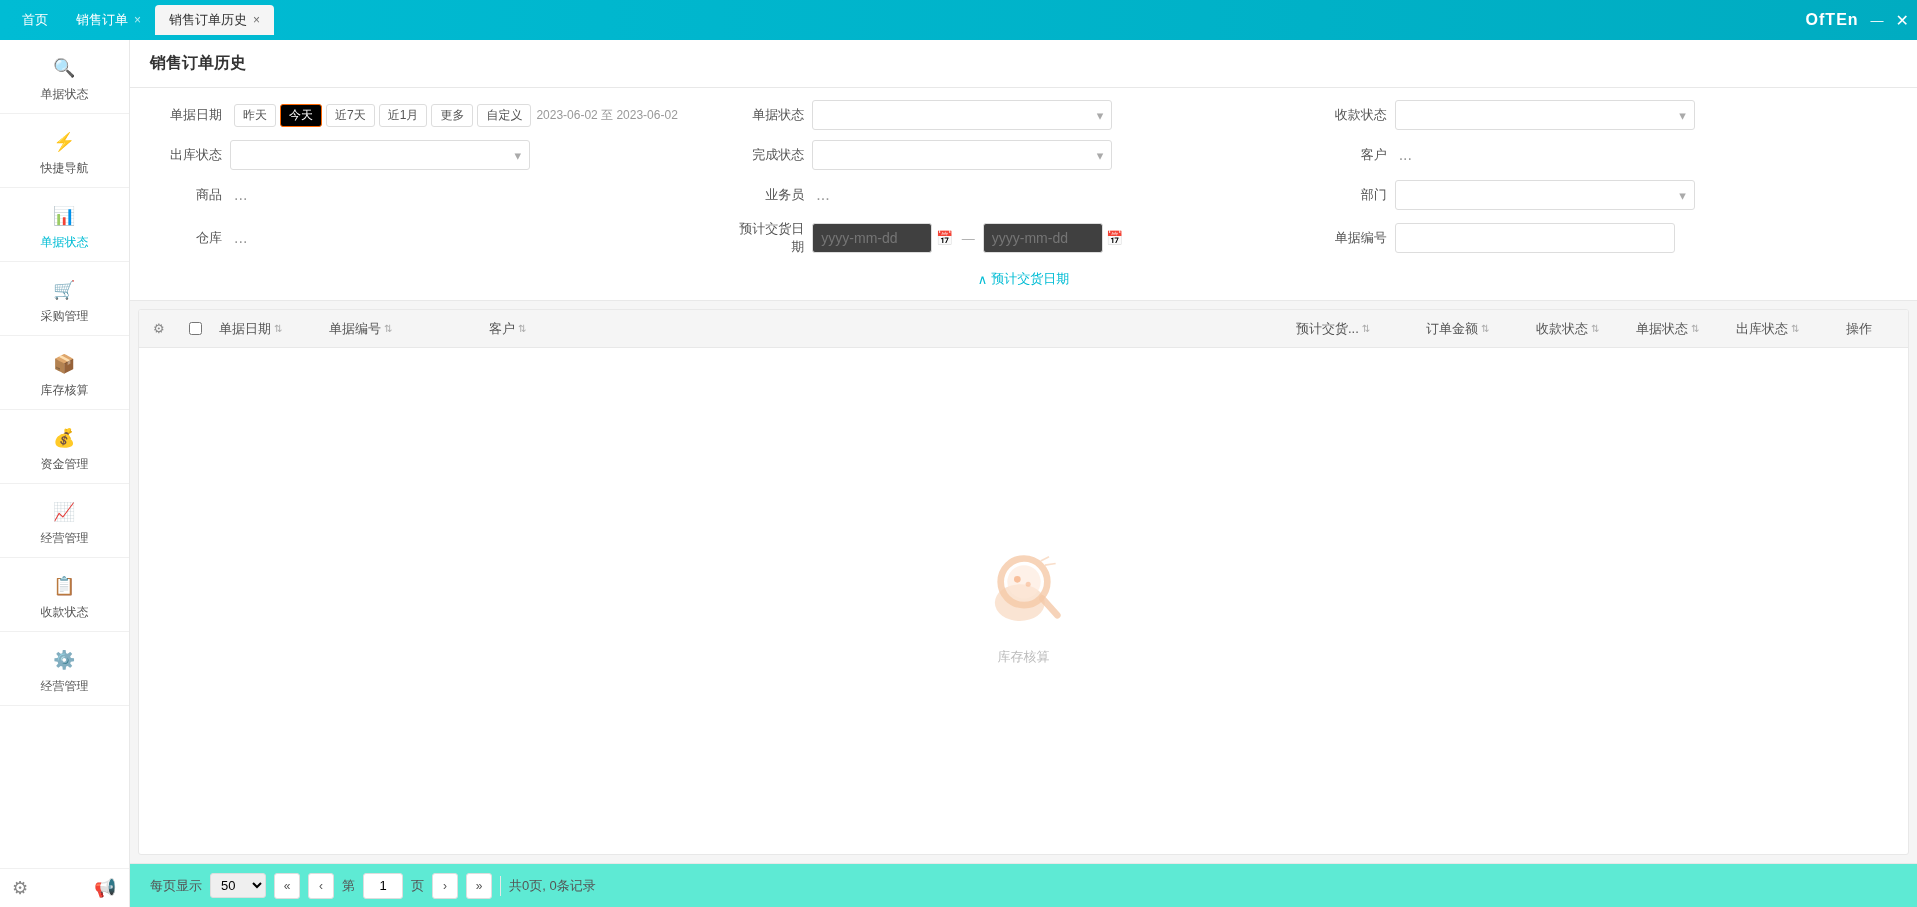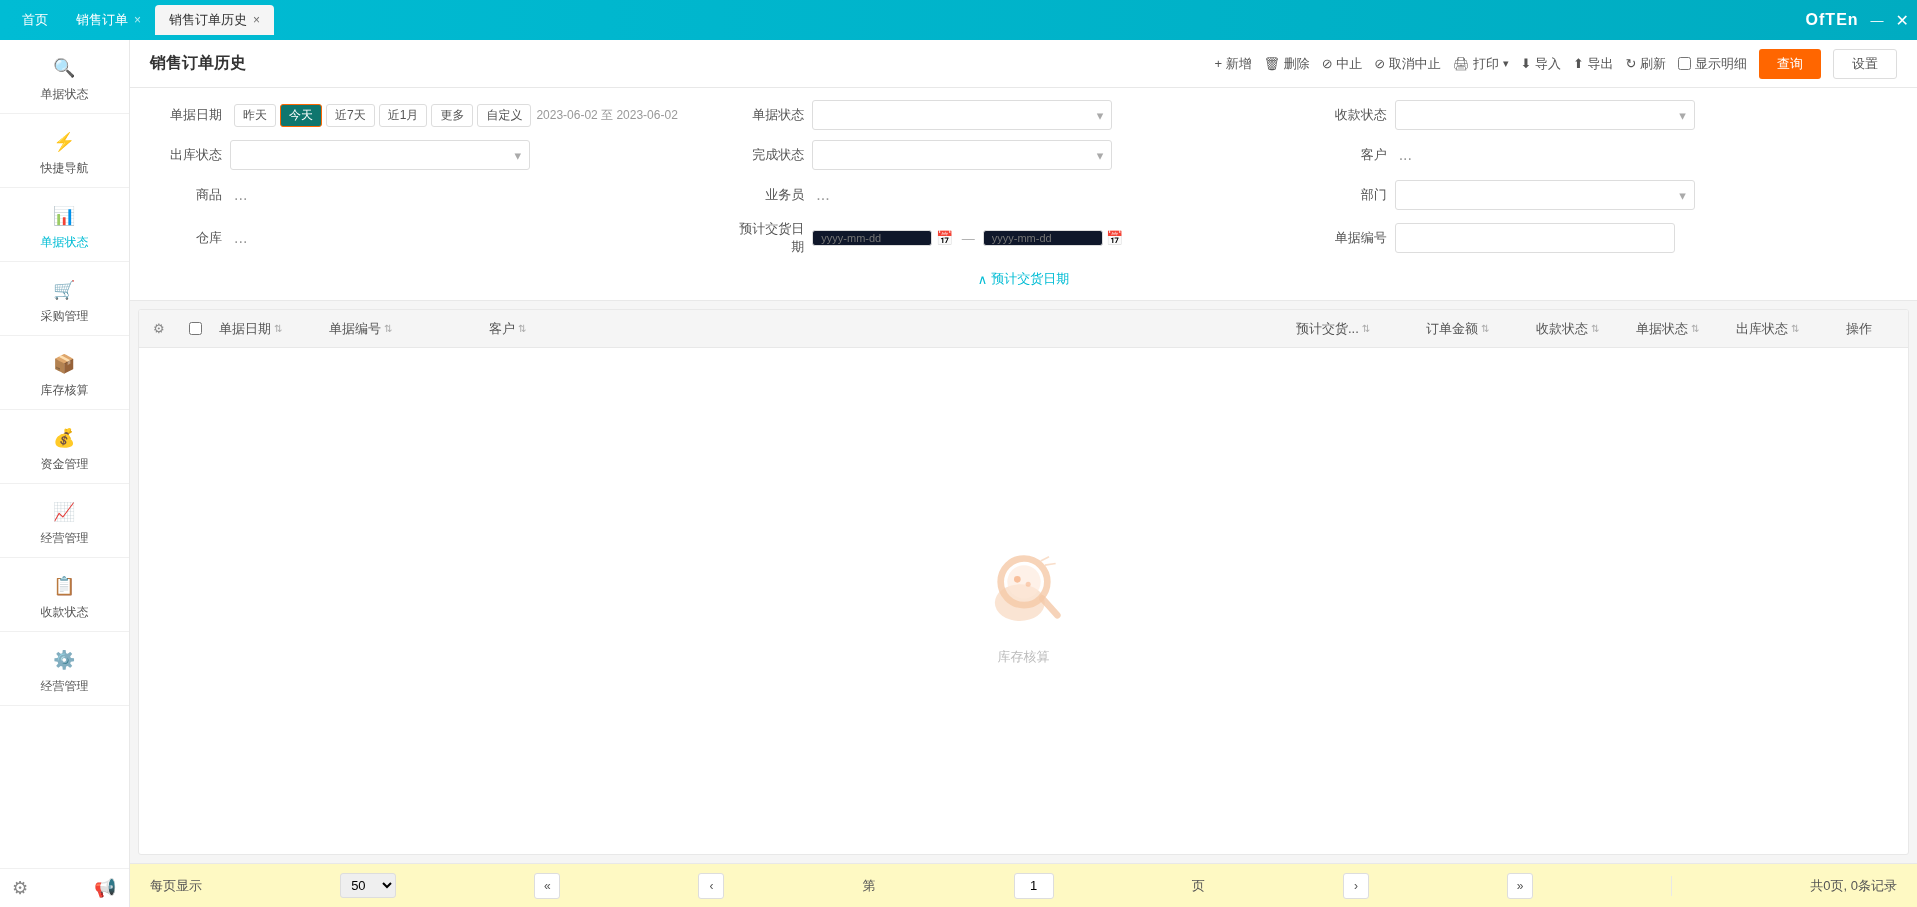--- a/index.html
+++ b/index.html
@@ -449,22 +449,6 @@
 
     <div class="page-header">
       <span class="page-title">销售订单历史</span>
-      <div class="toolbar">
-        <span class="toolbar-btn">+ 新增</span>
-        <span class="toolbar-btn">🗑 删除</span>
-        <span class="toolbar-btn">⊘ 中止</span>
-        <span class="toolbar-btn">⊘ 取消中止</span>
-        <span class="toolbar-btn with-arrow">🖨 打印</span>
-        <span class="toolbar-btn">⬇ 导入</span>
-        <span class="toolbar-btn">⬆ 导出</span>
-        <span class="toolbar-btn">↻ 刷新</span>
-        <div class="show-detail-checkbox">
-          <input type="checkbox" style="">
-          <span>显示明细</span>
-        </div>
-        <button class="query-btn">查询</button>
-        <button class="set-btn">设置</button>
-      </div>
     </div>
 
     <div class="filter-area">

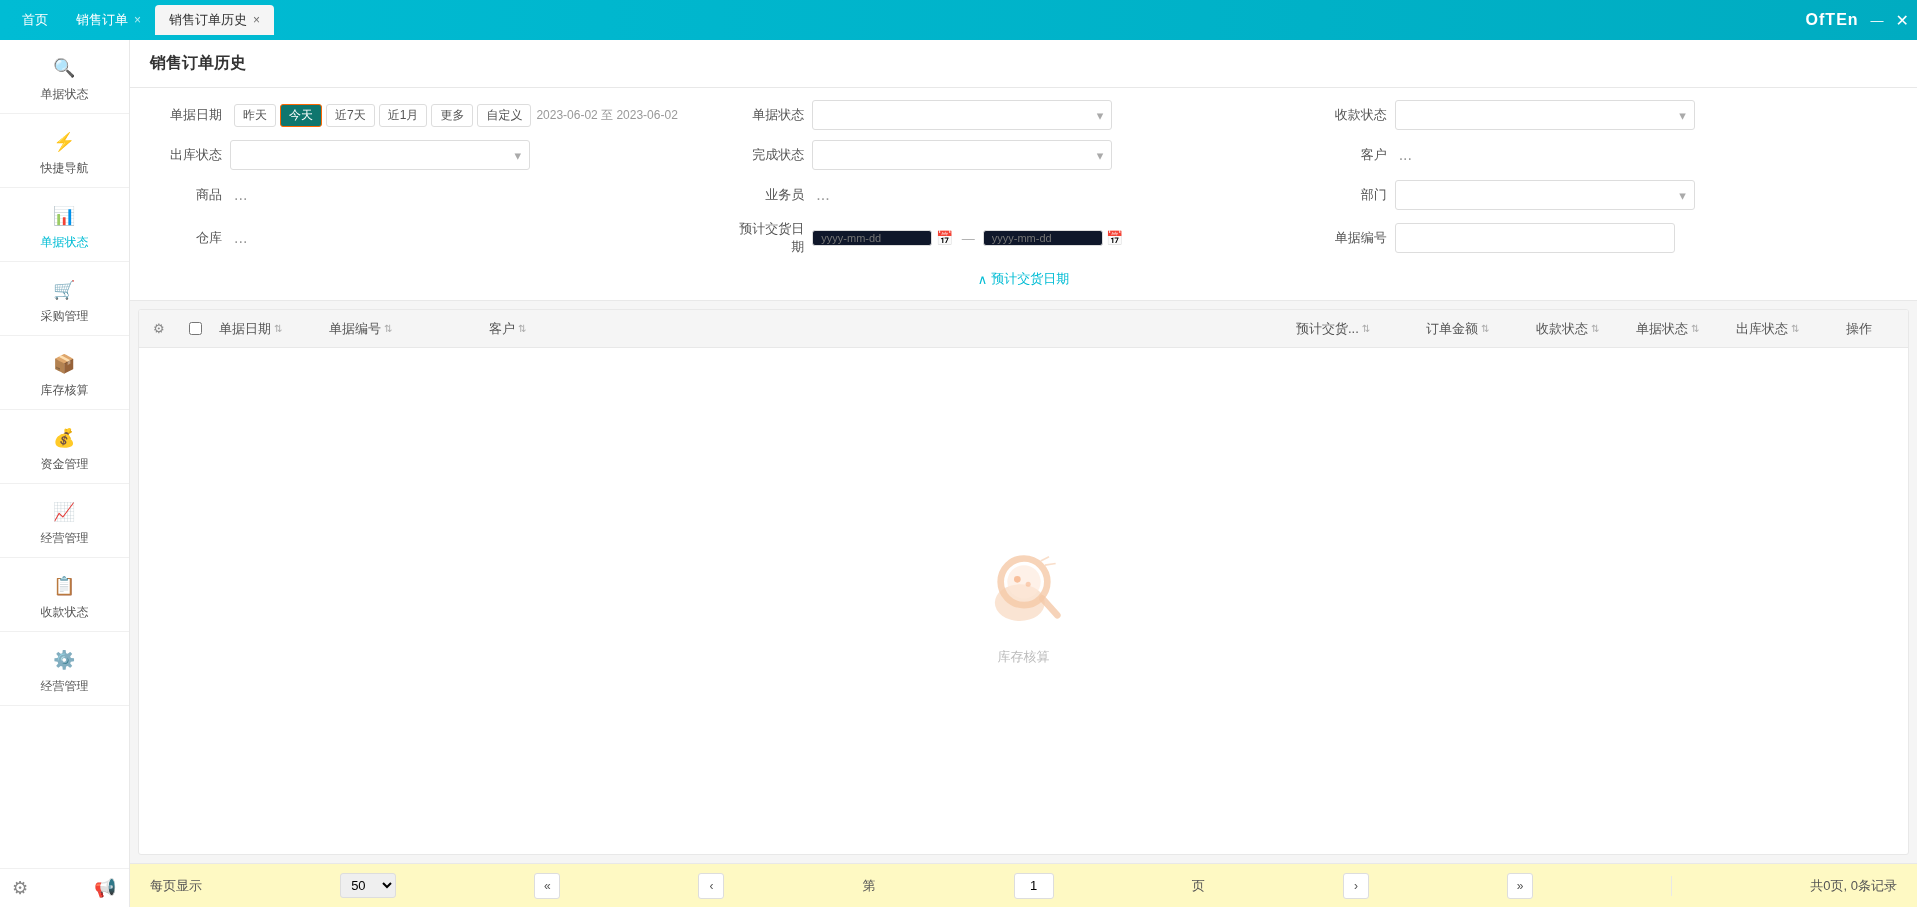--- a/index.html
+++ b/index.html
@@ -228,7 +228,7 @@
       background: #fff;
     }
     .date-btn.active {
-      background: #0f766e;
+      background: #000000;
       color: #fff;
       border-color: #ff6600;
     }

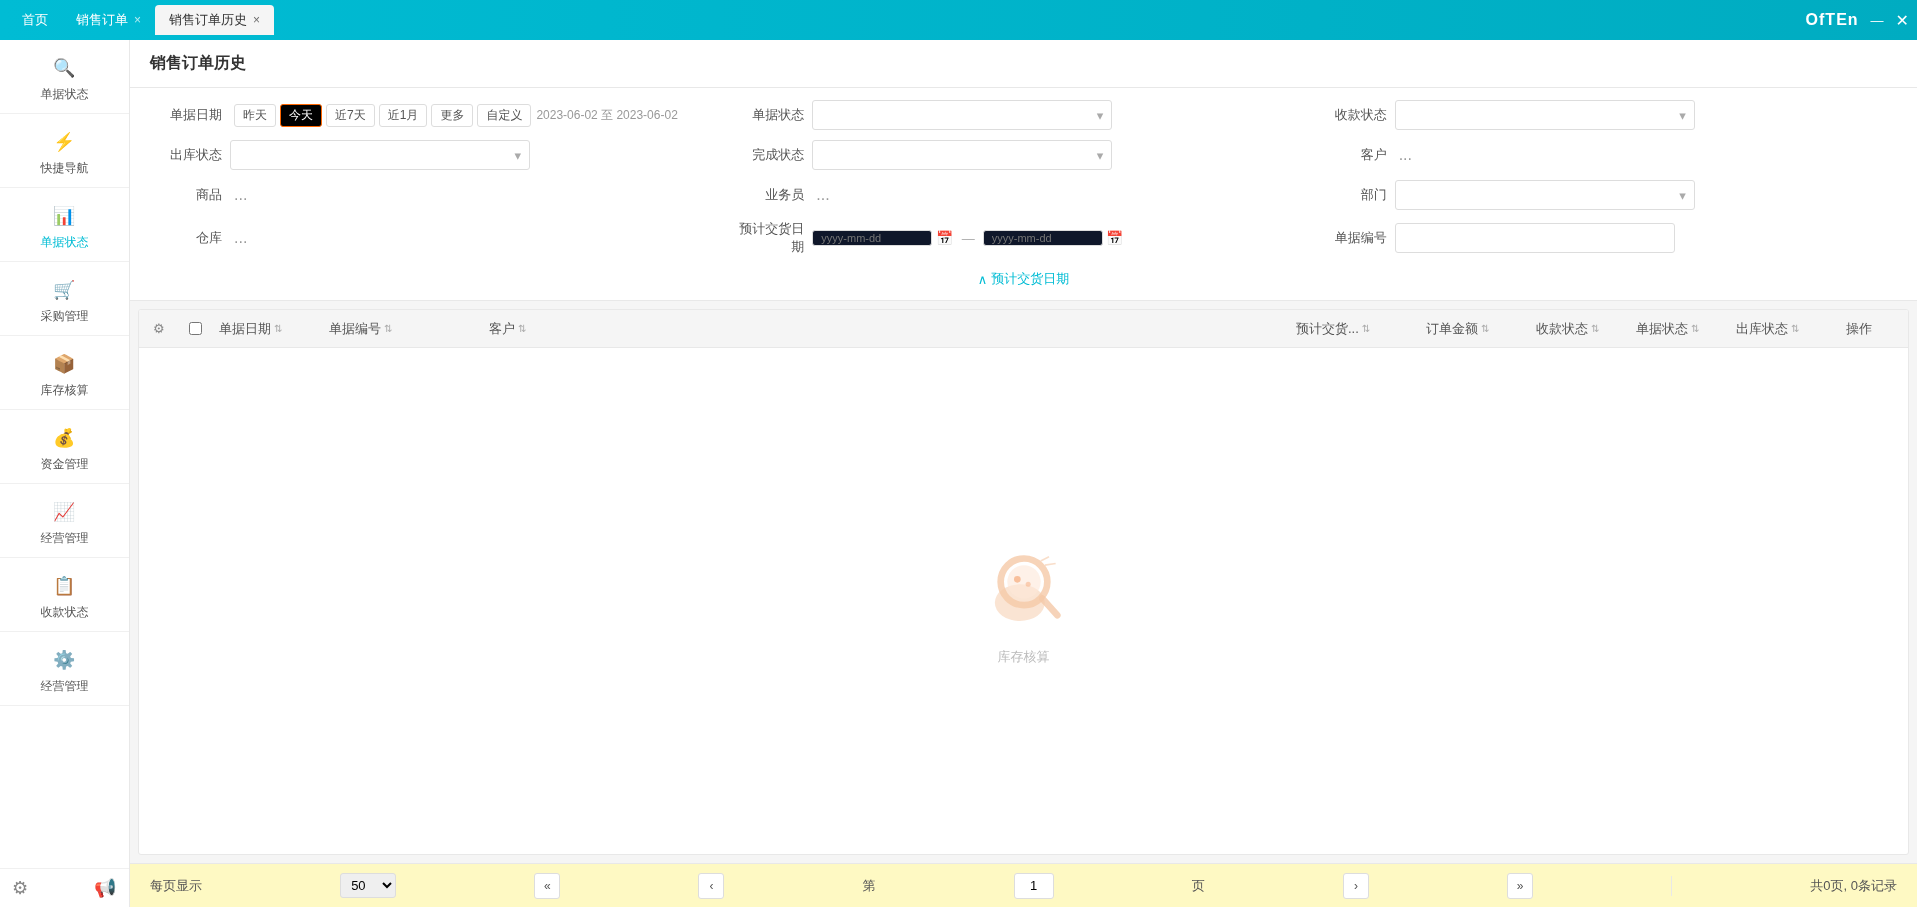--- a/index.html
+++ b/index.html
@@ -265,13 +265,13 @@
     }
     .date-input {
       width: 120px;
-      height: 16px;
+      height: 30px;
       border: 1px solid #ddd;
       border-radius: 3px;
       padding: 0 8px;
-      font-size: 11px;
+      font-size: 14px;
       color: #aaa;
-      background: #0f172a;
+      background: #404040;
     }
     .calendar-icon { color: #999; font-size: 14px; cursor: pointer; }
 

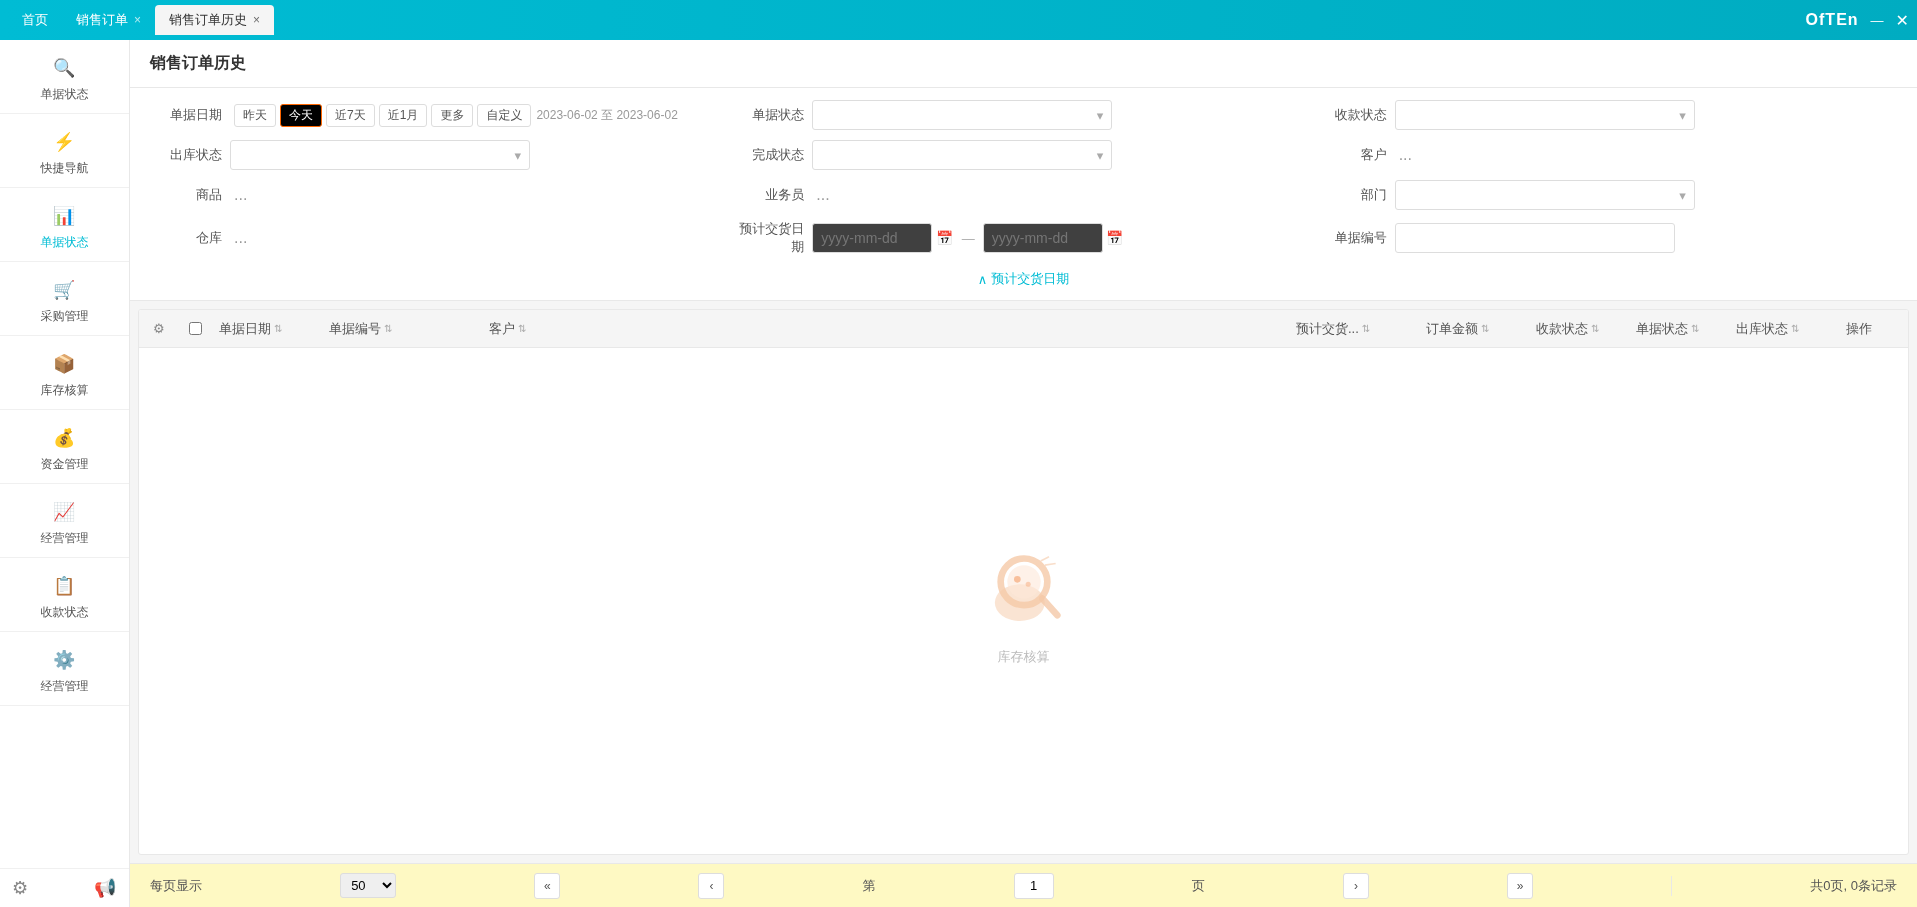--- a/index.html
+++ b/index.html
@@ -336,11 +336,11 @@
 
     
     .pagination-bar {
-      background: #fef9c3;
+      background: #5eead4;
       height: 44px;
       display: flex;
       align-items: center;
-      justify-content: space-between;
+      justify-content: flex-start;
       padding: 0 20px;
       border-top: 1px solid #e8e8e8;
       gap: 8px;

